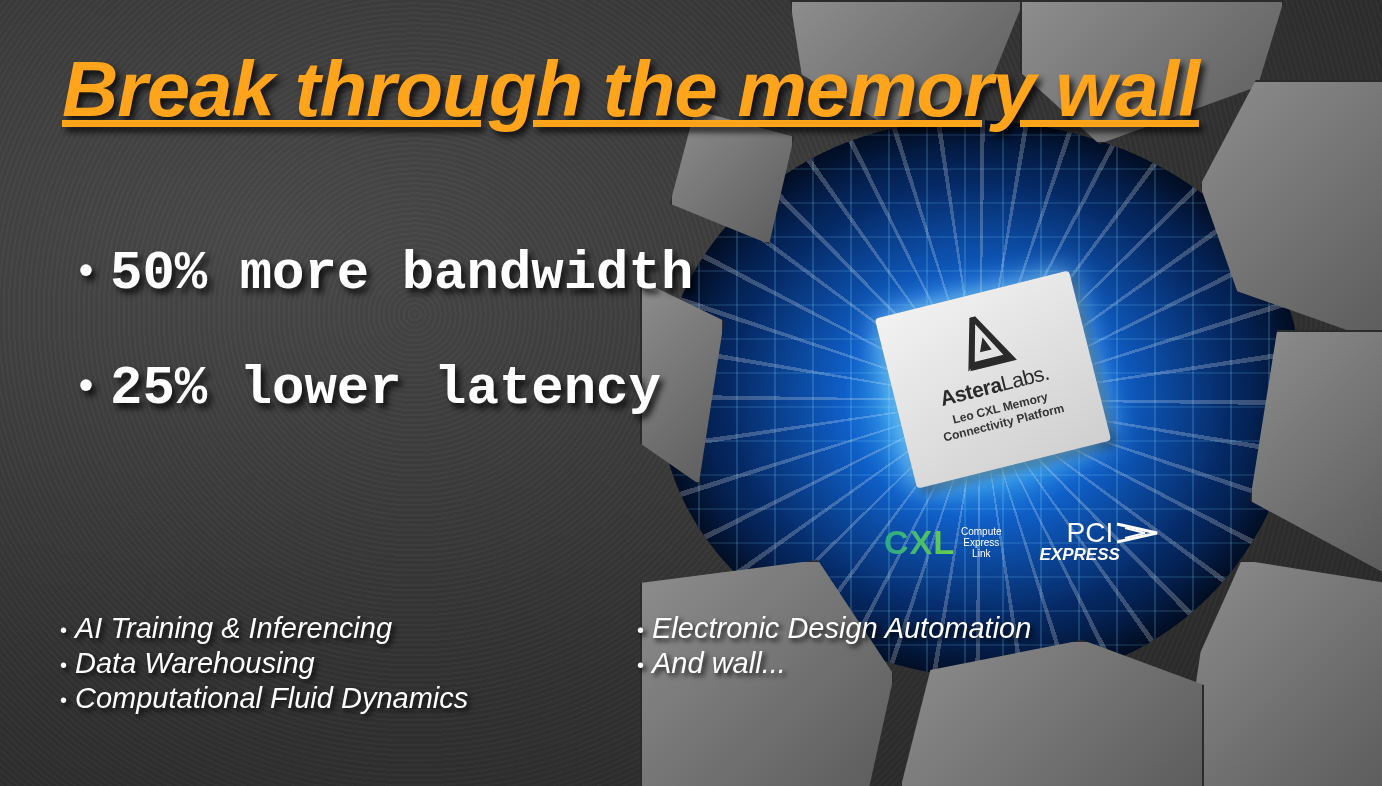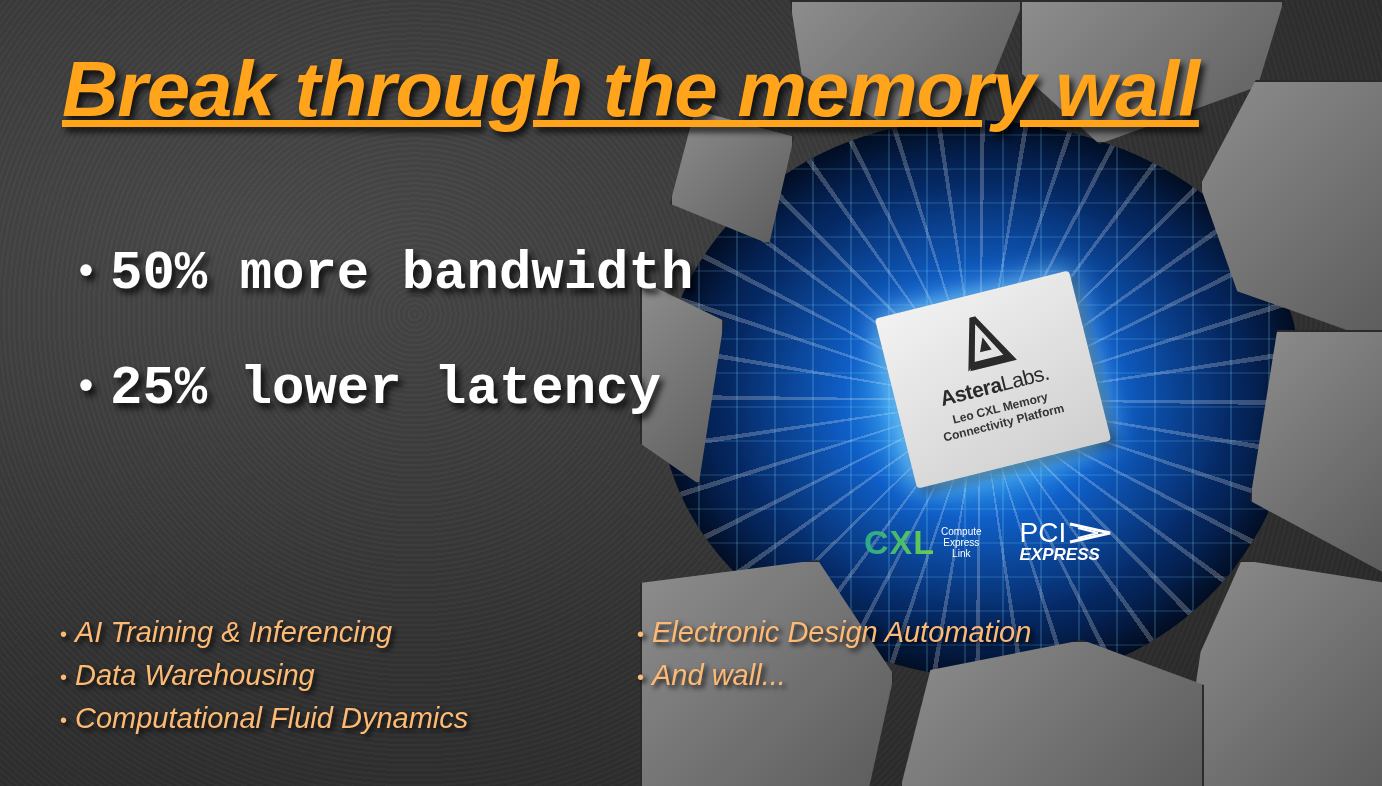--- a/index.html
+++ b/index.html
@@ -59,7 +59,7 @@
   .chip-brand .light { font-weight:normal; }
   .chip-sub { font-size:12px; font-weight:bold; line-height:15px; margin-top:4px; color:#333; }
 
-  .logos { position:absolute; left:864px; top:520px; display:flex; align-items:center; gap:38px; }
+  .logos { position:absolute; left:884px; top:520px; display:flex; align-items:center; gap:38px; }
   .cxl { display:flex; align-items:center; gap:6px; }
   .cxl-mark { font-size:34px; font-weight:bold; letter-spacing:1px;
     background:linear-gradient(90deg,#2aa88a,#6bd04a); -webkit-background-clip:text; background-clip:text; color:transparent; }

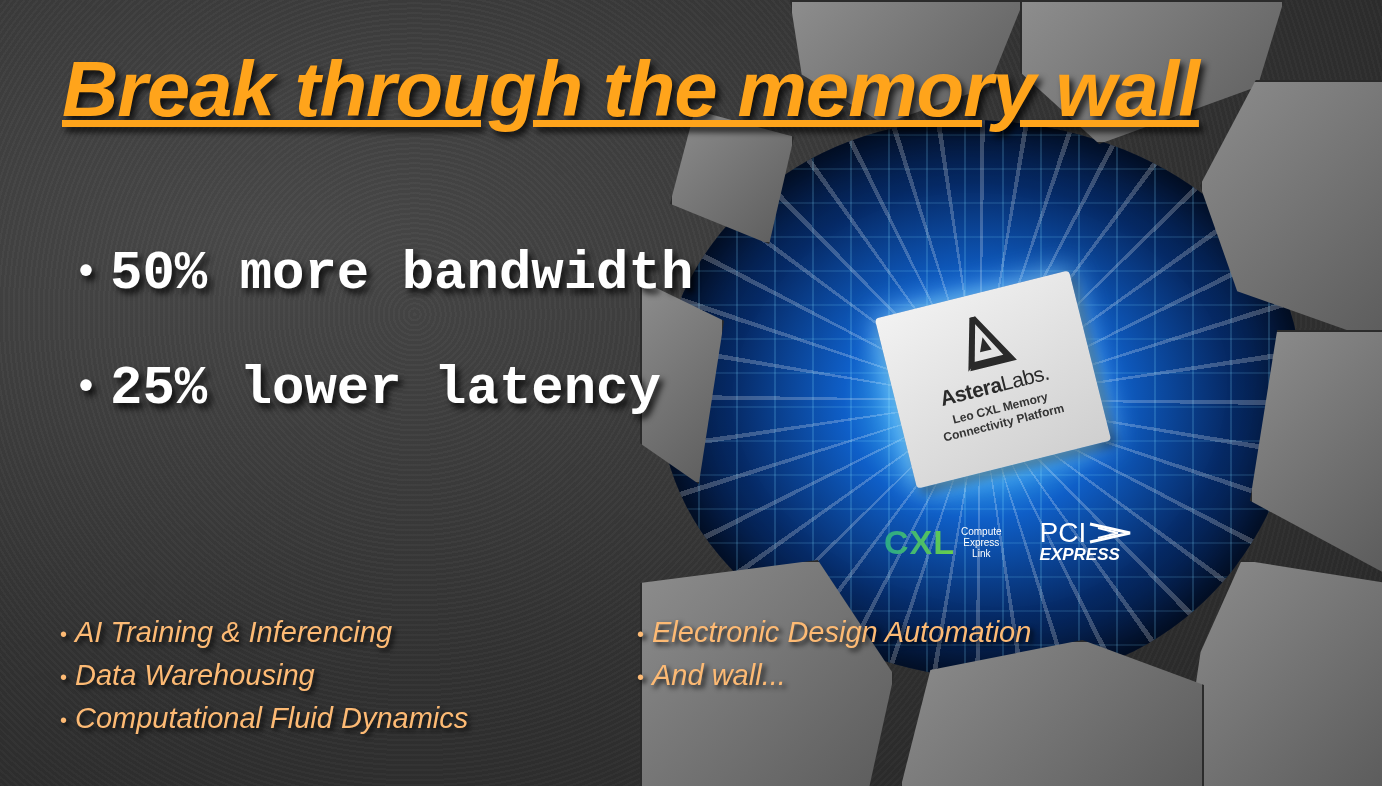--- a/index.html
+++ b/index.html
@@ -65,7 +65,7 @@
     background:linear-gradient(90deg,#2aa88a,#6bd04a); -webkit-background-clip:text; background-clip:text; color:transparent; }
   .cxl-text { font-size:10px; color:#fff; line-height:11px; text-align:center; }
   .pcie { color:#fff; text-align:left; }
-  .pcie-top { font-size:28px; line-height:26px; display:flex; align-items:center; gap:2px; }
+  .pcie-top { font-size:28px; line-height:26px; display:flex; align-items:center; gap:2px;padding-left:27px; }
   .pcie-bottom { font-size:17px; font-weight:bold; font-style:italic; line-height:18px; }
 
   

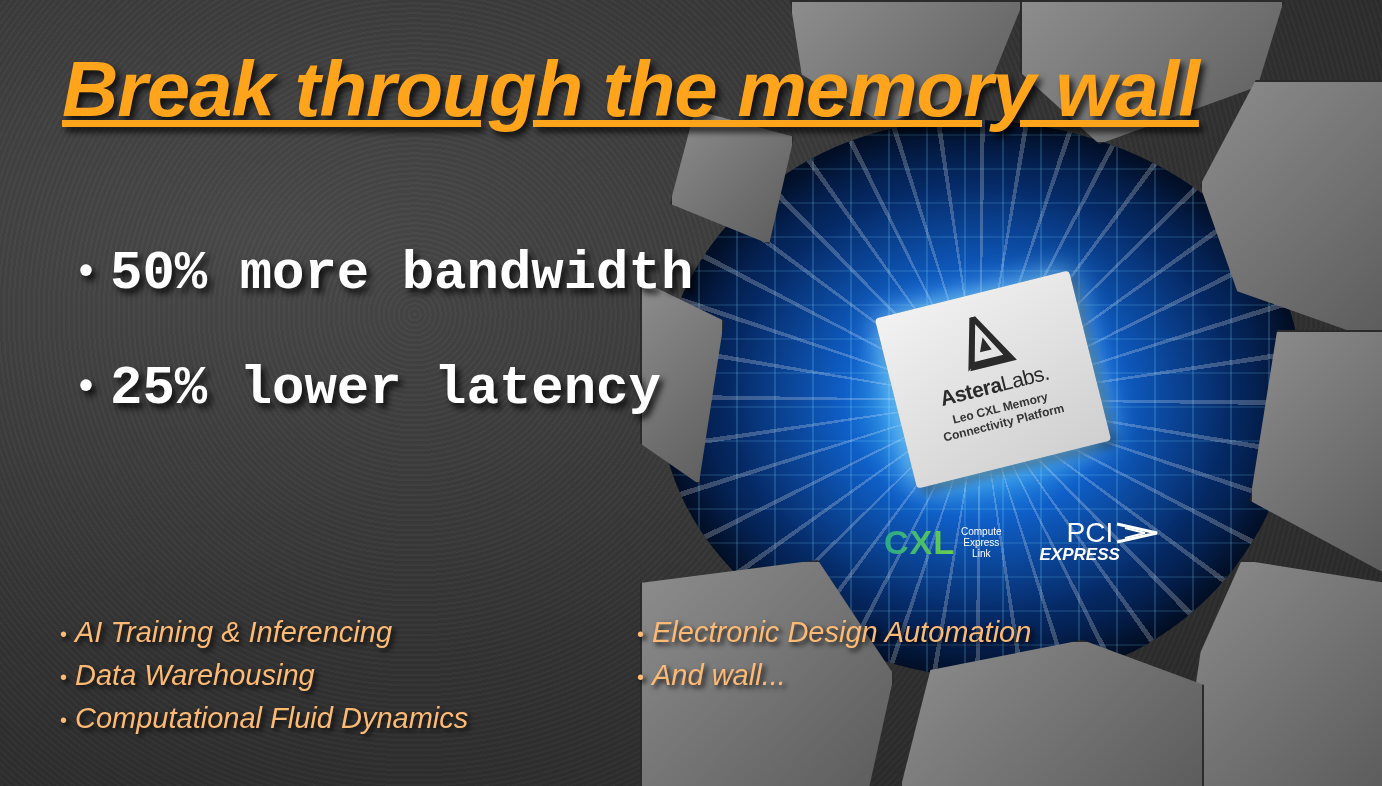--- a/index.html
+++ b/index.html
@@ -86,7 +86,7 @@
   .uses.col1 { left:60px; }
   .uses.col2 { left:637px; }
   .uses li {
-    font-size:29px; font-style:italic; color:#fdba74; line-height:41px; white-space:nowrap;
+    font-size:29px; font-style:italic; color:#ffffff; line-height:33px; white-space:nowrap;
     text-shadow: 3px 3px 5px rgba(0,0,0,0.85);
   }
   .uses li .dot { font-size:20px; font-style:normal; margin-right:8px; vertical-align:middle; }

